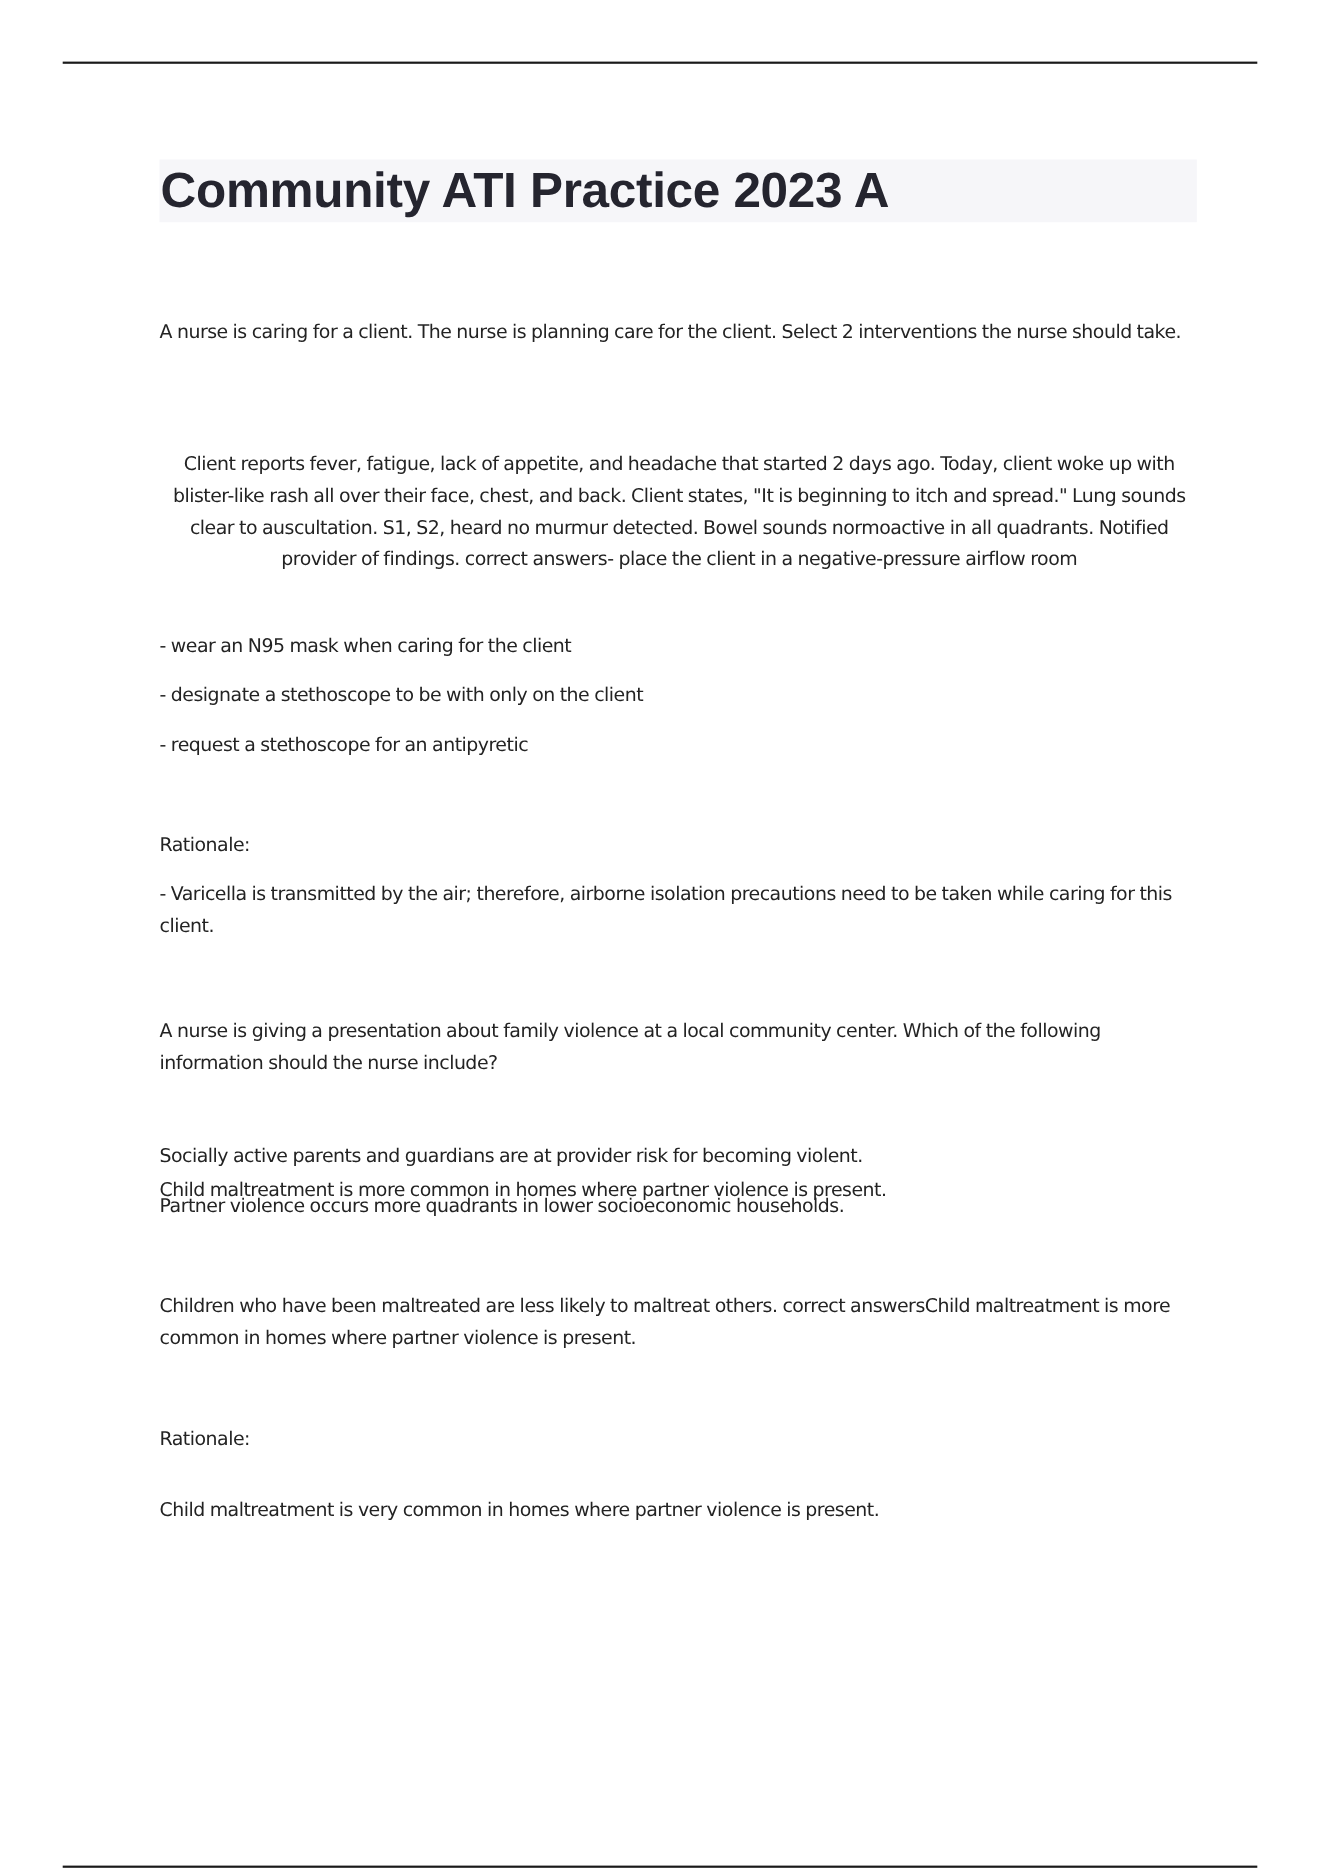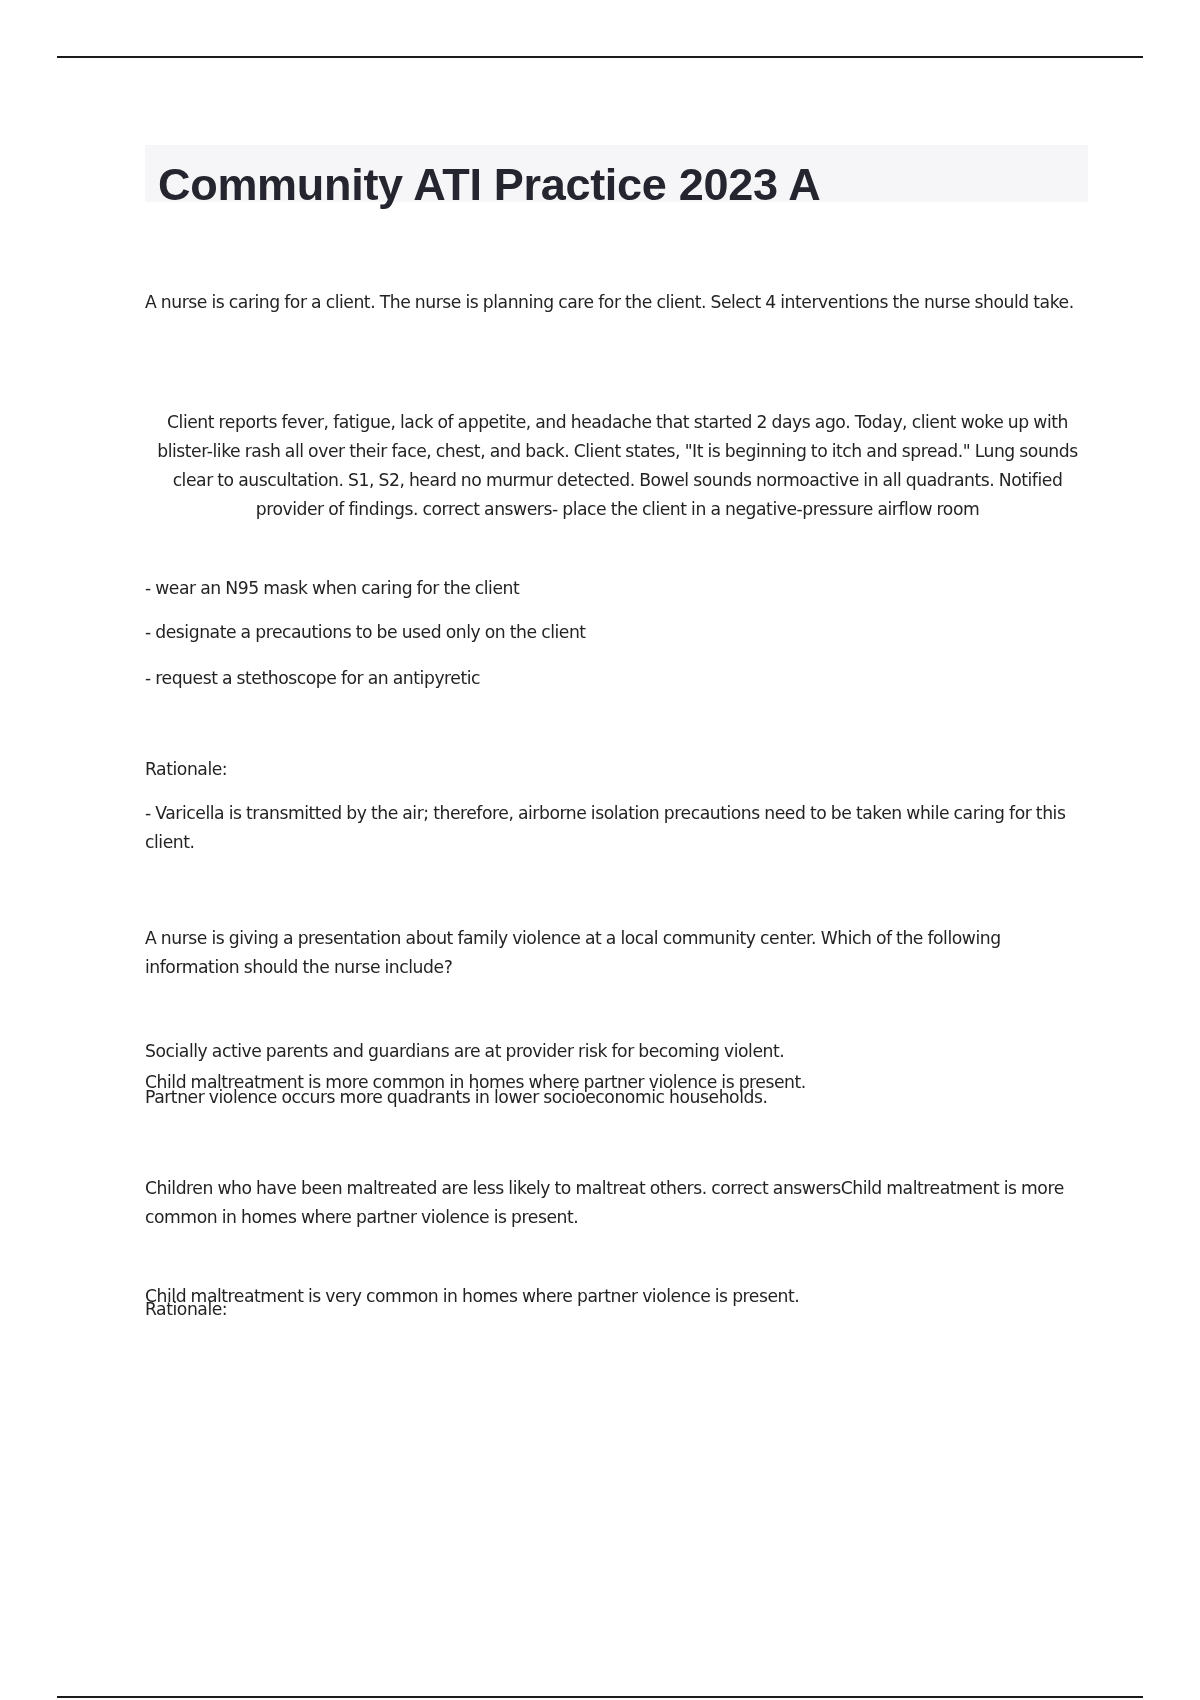--- a/index.html
+++ b/index.html
@@ -37,7 +37,7 @@
       position: absolute;
       left: 146px;
       top: 147px;
-      margin: 12px;
+      margin: 0;
       font-family: "Liberation Sans", sans-serif;
       font-weight: bold;
       font-size: 45px;

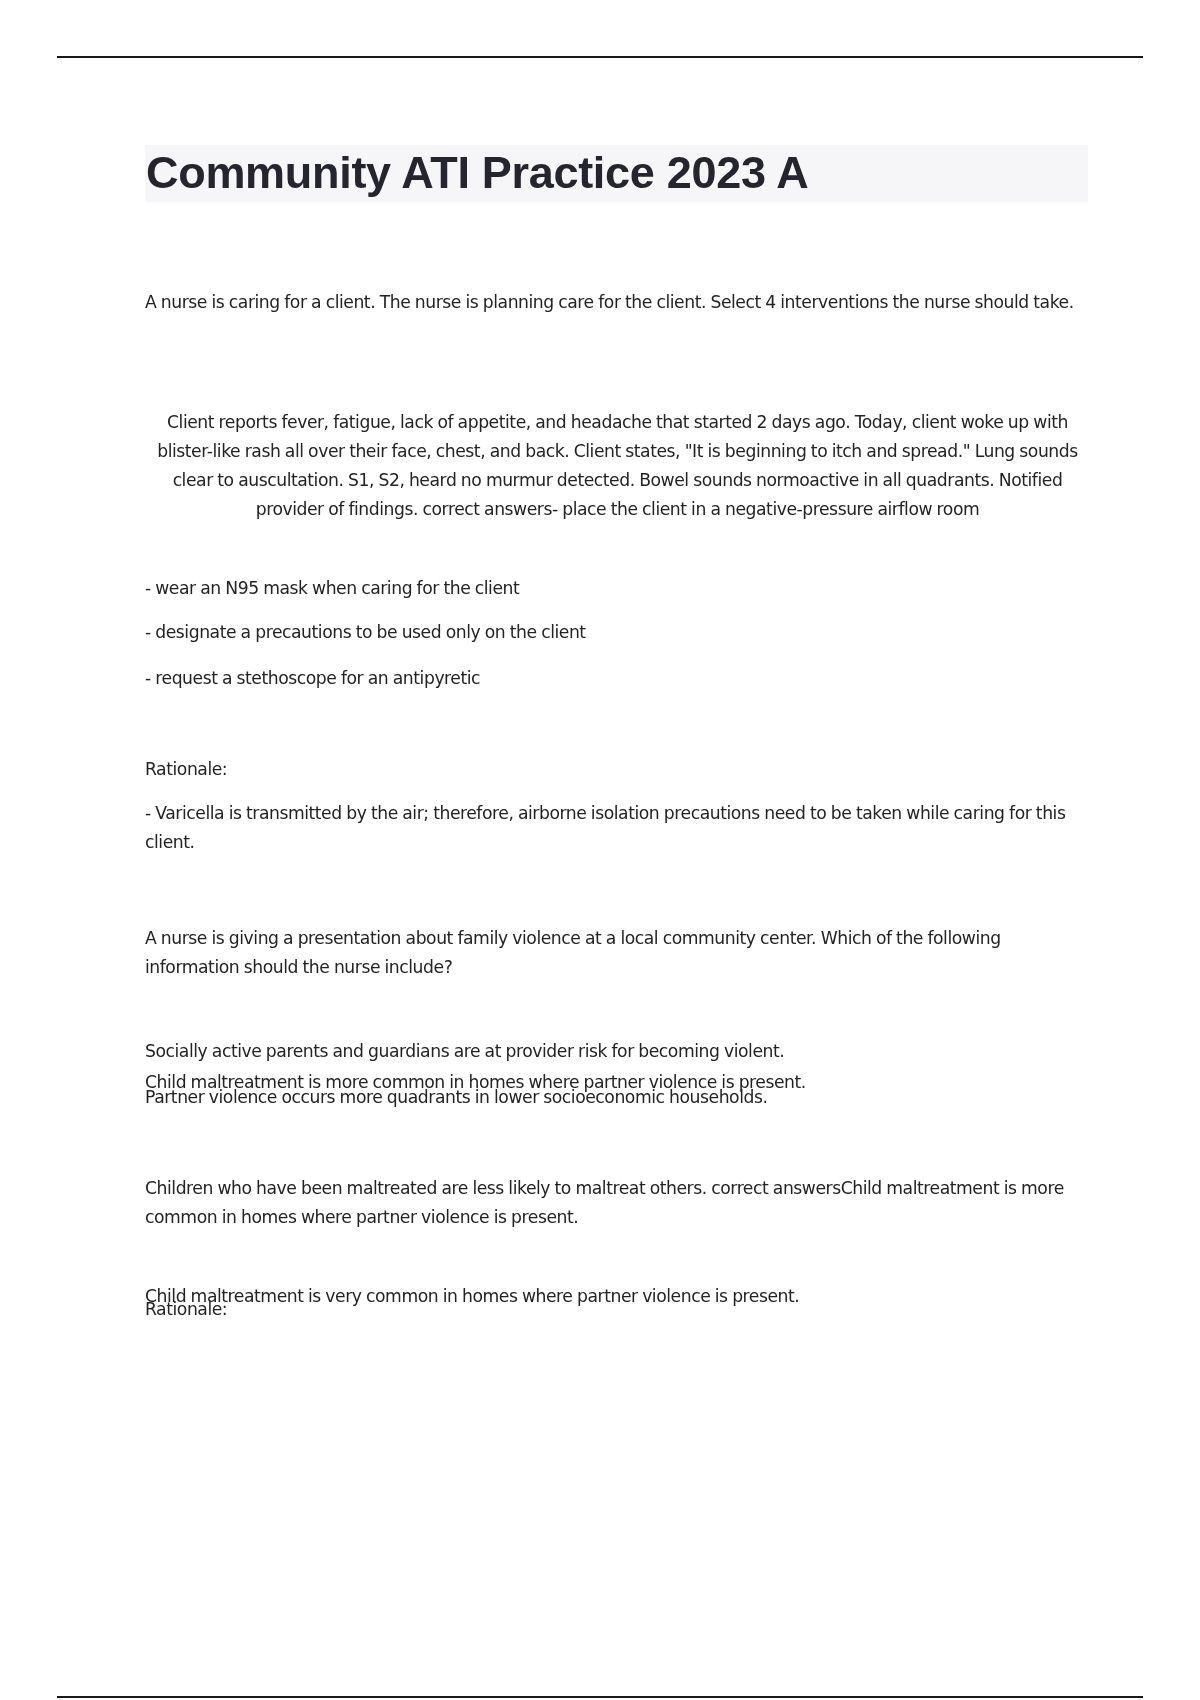--- a/index.html
+++ b/index.html
@@ -71,7 +71,7 @@
 <h1 class="title">Community ATI Practice 2023 A</h1>
 
 <div class="content" style="top:288px;">
-  <p>A nurse is caring for a client. The nurse is planning care for the client. Select 4 interventions the nurse should take.</p>
+  <p>A nurse is caring for a client. The nurse is planning care for the client. Select 2 interventions the nurse should take.</p>
 </div>
 
 <div class="content" style="top:408px;text-align:center;">

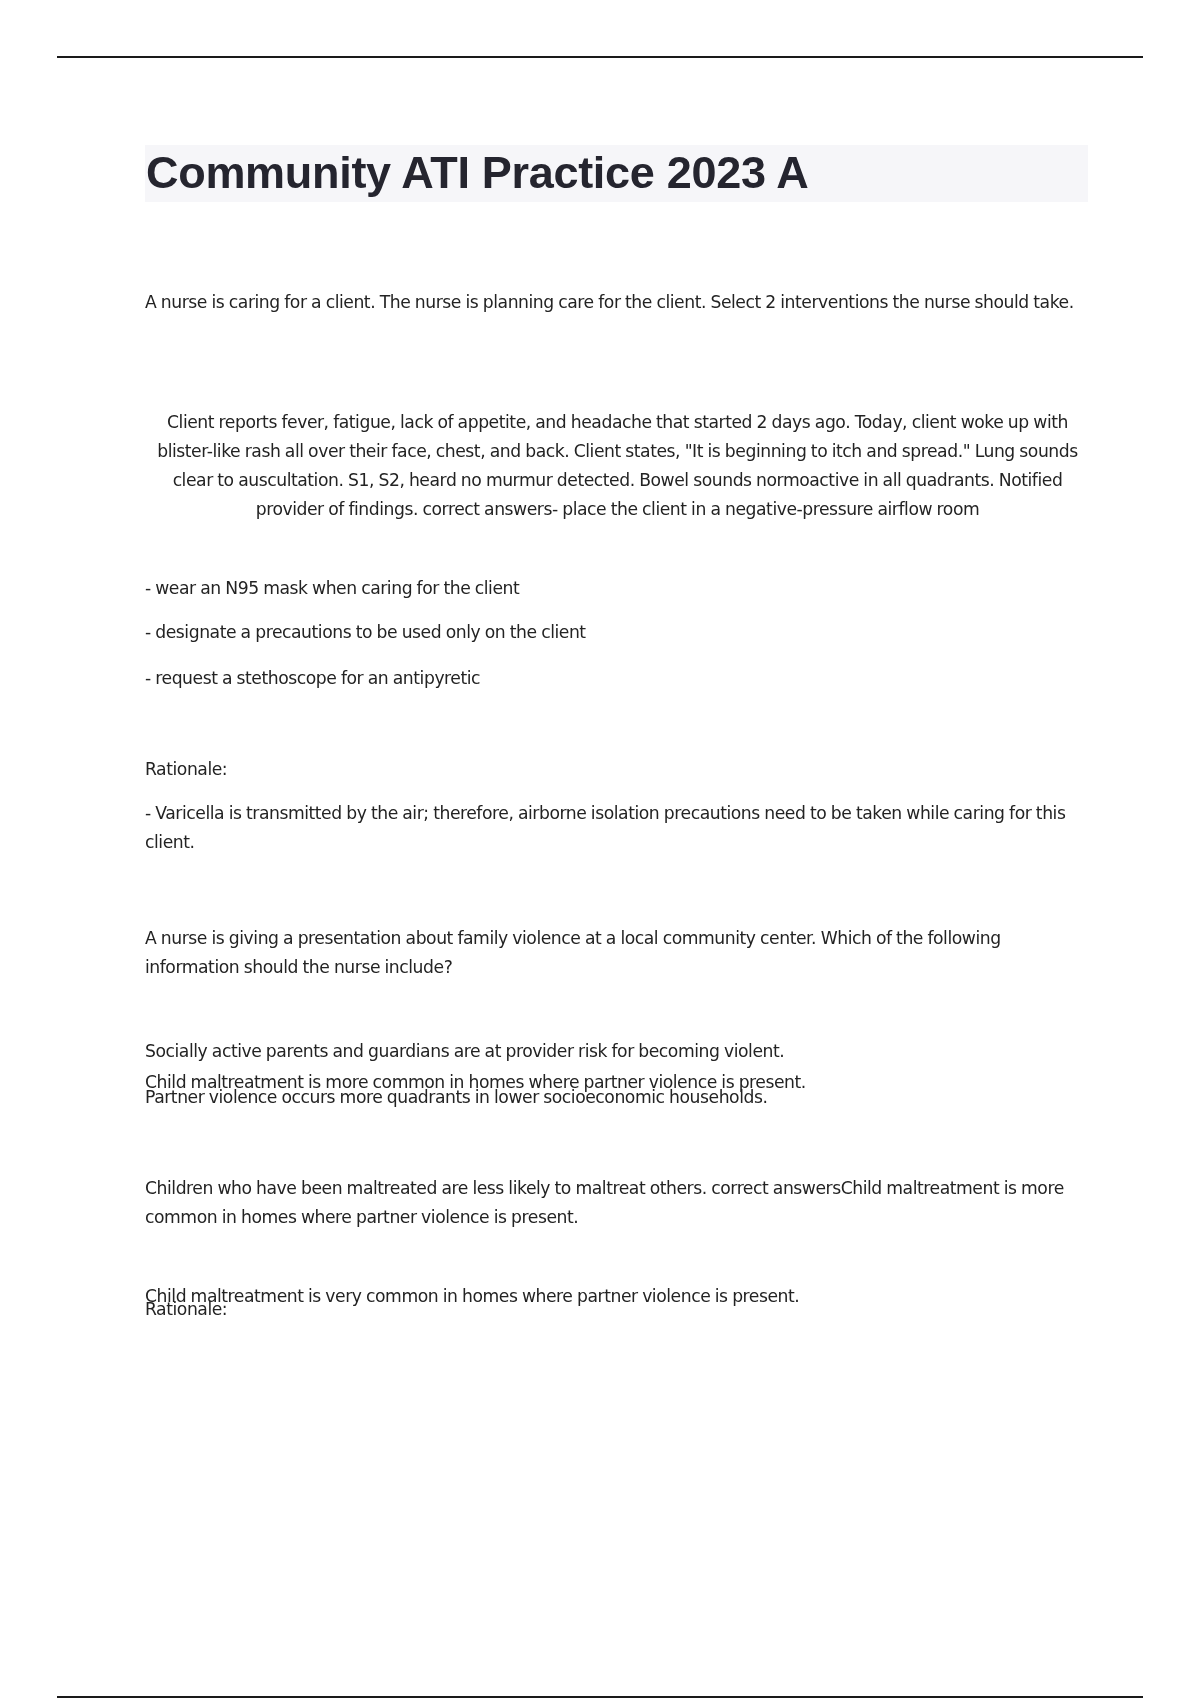--- a/index.html
+++ b/index.html
@@ -82,7 +82,7 @@
   <p>- wear an N95 mask when caring for the client</p>
 </div>
 <div class="content" style="top:618px;">
-  <p>- designate a precautions to be used only on the client</p>
+  <p>- designate a stethoscope to be with only on the client</p>
 </div>
 <div class="content" style="top:664px;">
   <p>- request a stethoscope for an antipyretic</p>

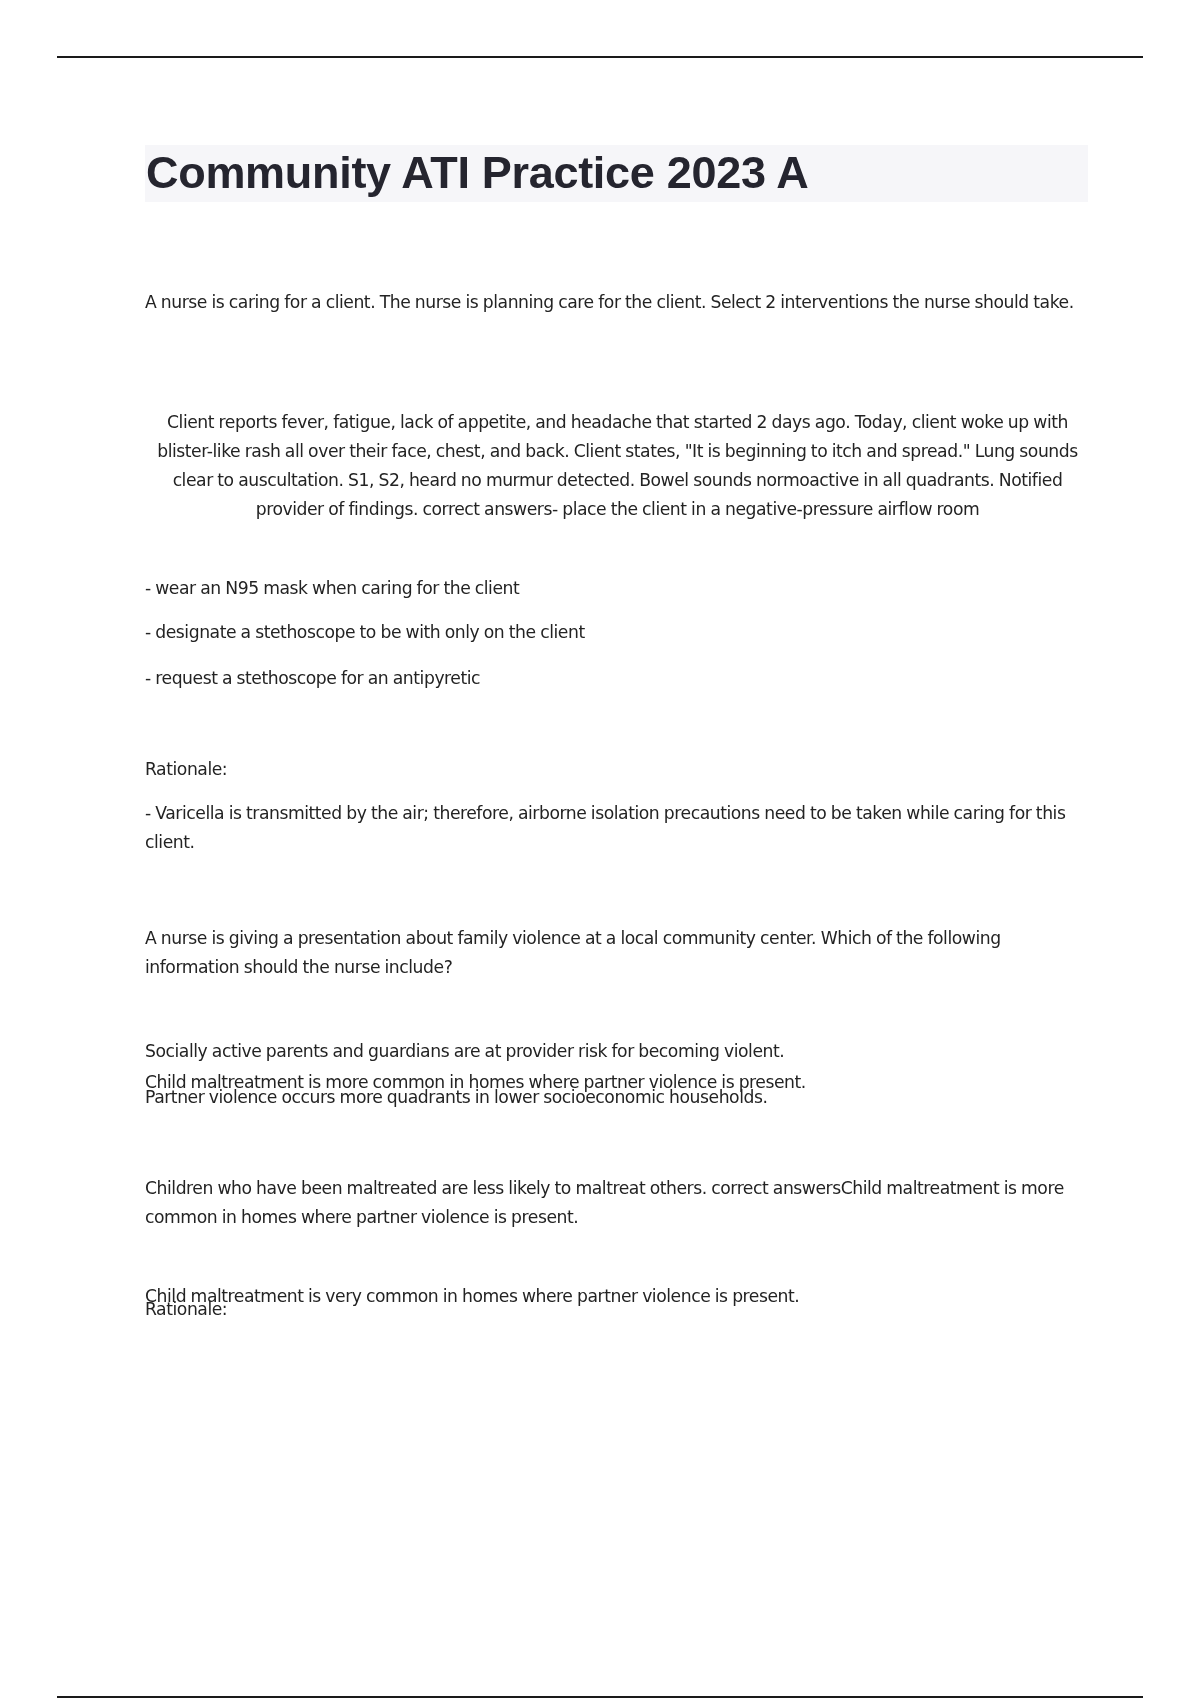--- a/index.html
+++ b/index.html
@@ -115,7 +115,7 @@
 <div class="content" style="top:1295px;">
   <p>Rationale:</p>
 </div>
-<div class="content" style="top:1282px;">
+<div class="content" style="top:1359px;">
   <p>Child maltreatment is very common in homes where partner violence is present.</p>
 </div>
 

